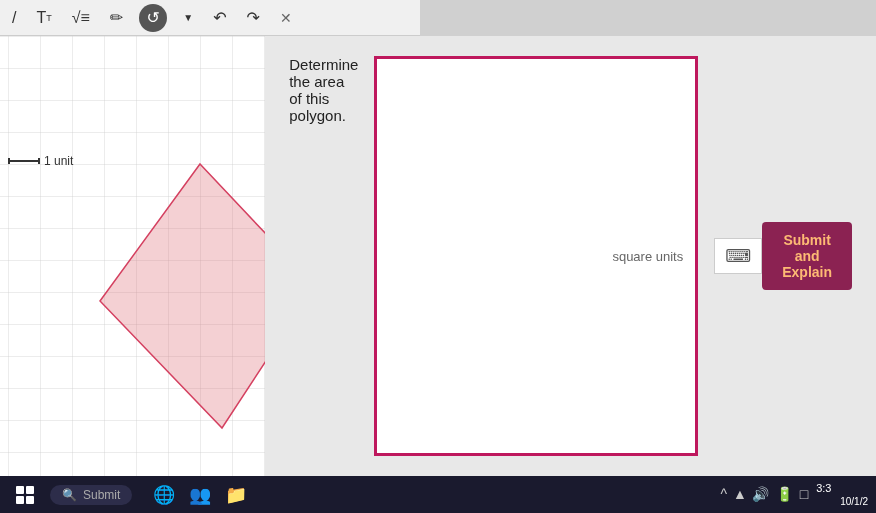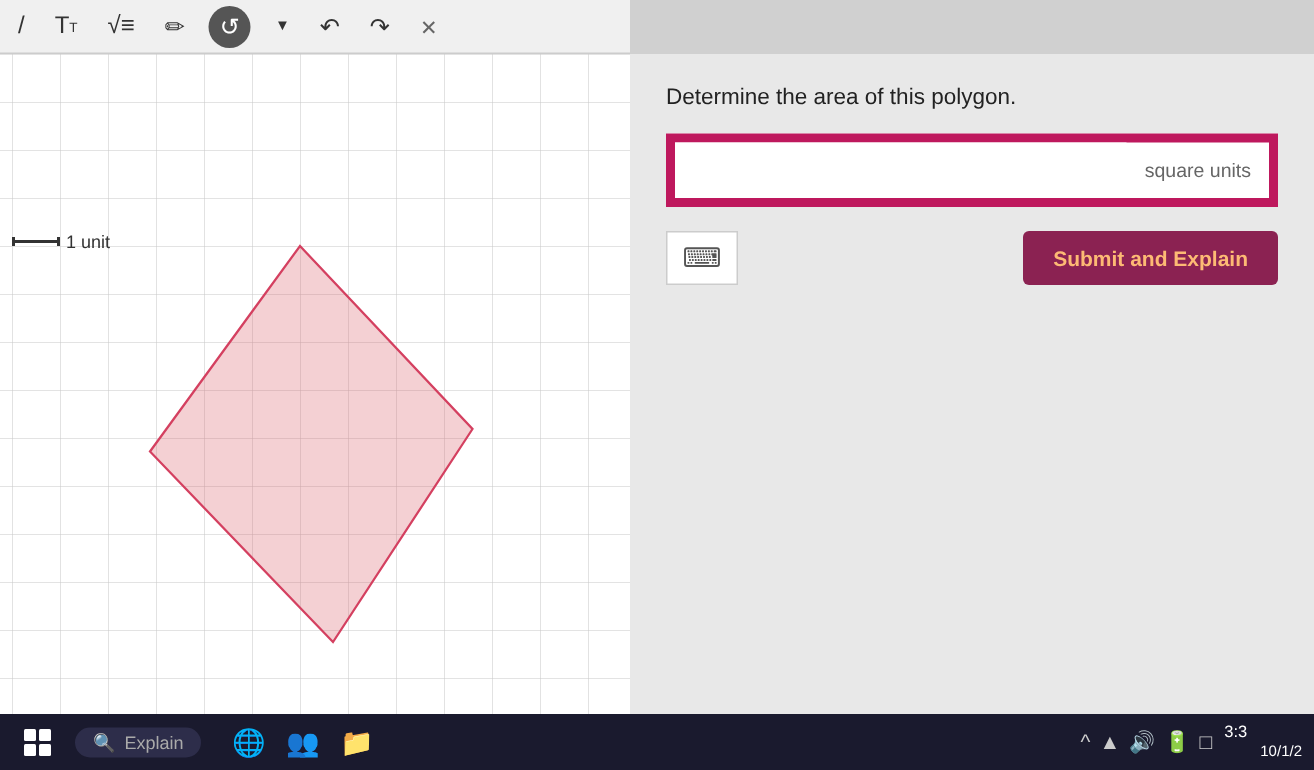--- a/index.html
+++ b/index.html
@@ -104,7 +104,7 @@
       flex: 1;
       padding: 20px 24px;
       display: flex;
-      flex-direction: column;
+      flex-direction: row;
       gap: 16px;
       background: #e8e8e8;
     }

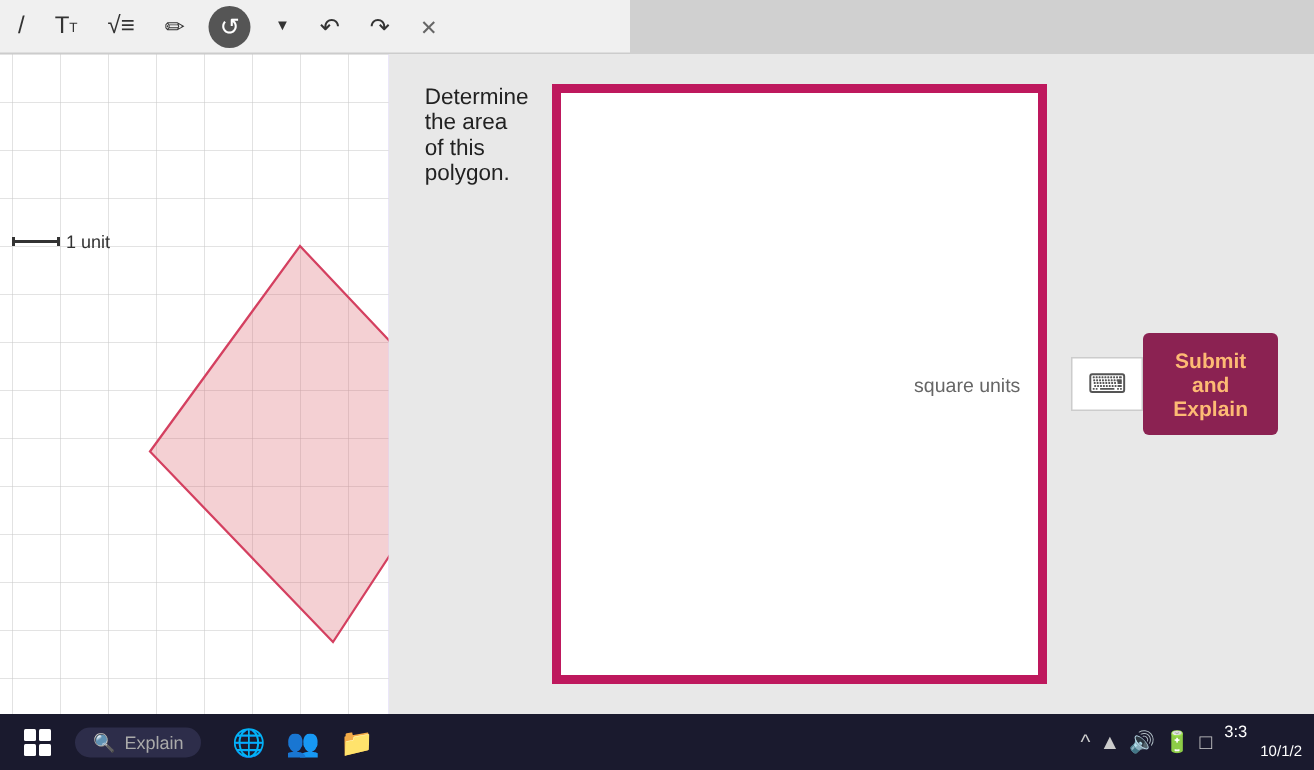--- a/index.html
+++ b/index.html
@@ -120,7 +120,7 @@
       align-items: center;
       gap: 0;
       background: white;
-      border: 6px solid #be185d;
+      border: 3px solid #be185d;
     }
 
     .answer-input {

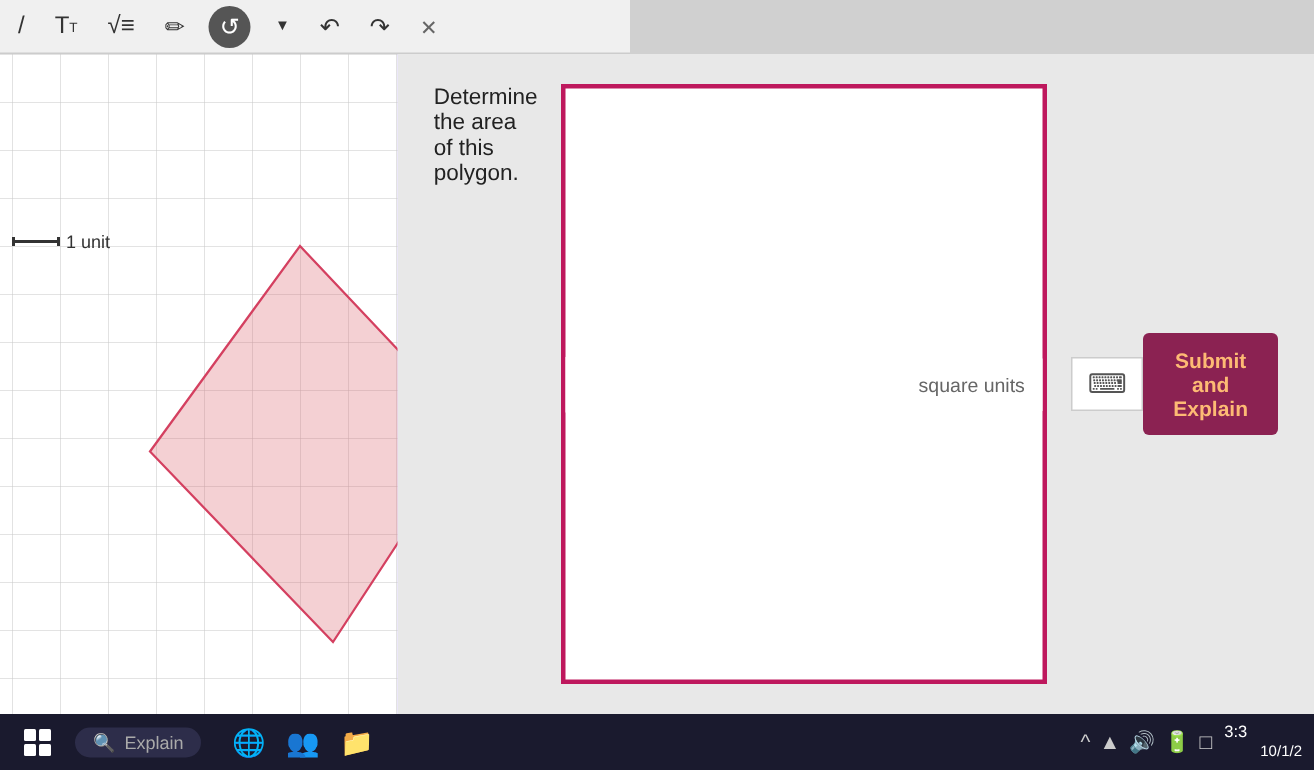--- a/index.html
+++ b/index.html
@@ -334,7 +334,7 @@
 
   <div class="search-bar">
     <span class="search-icon-tb">🔍</span>
-    <span>Explain</span>
+    <span>Submit</span>
   </div>
 
   <div class="taskbar-apps">

